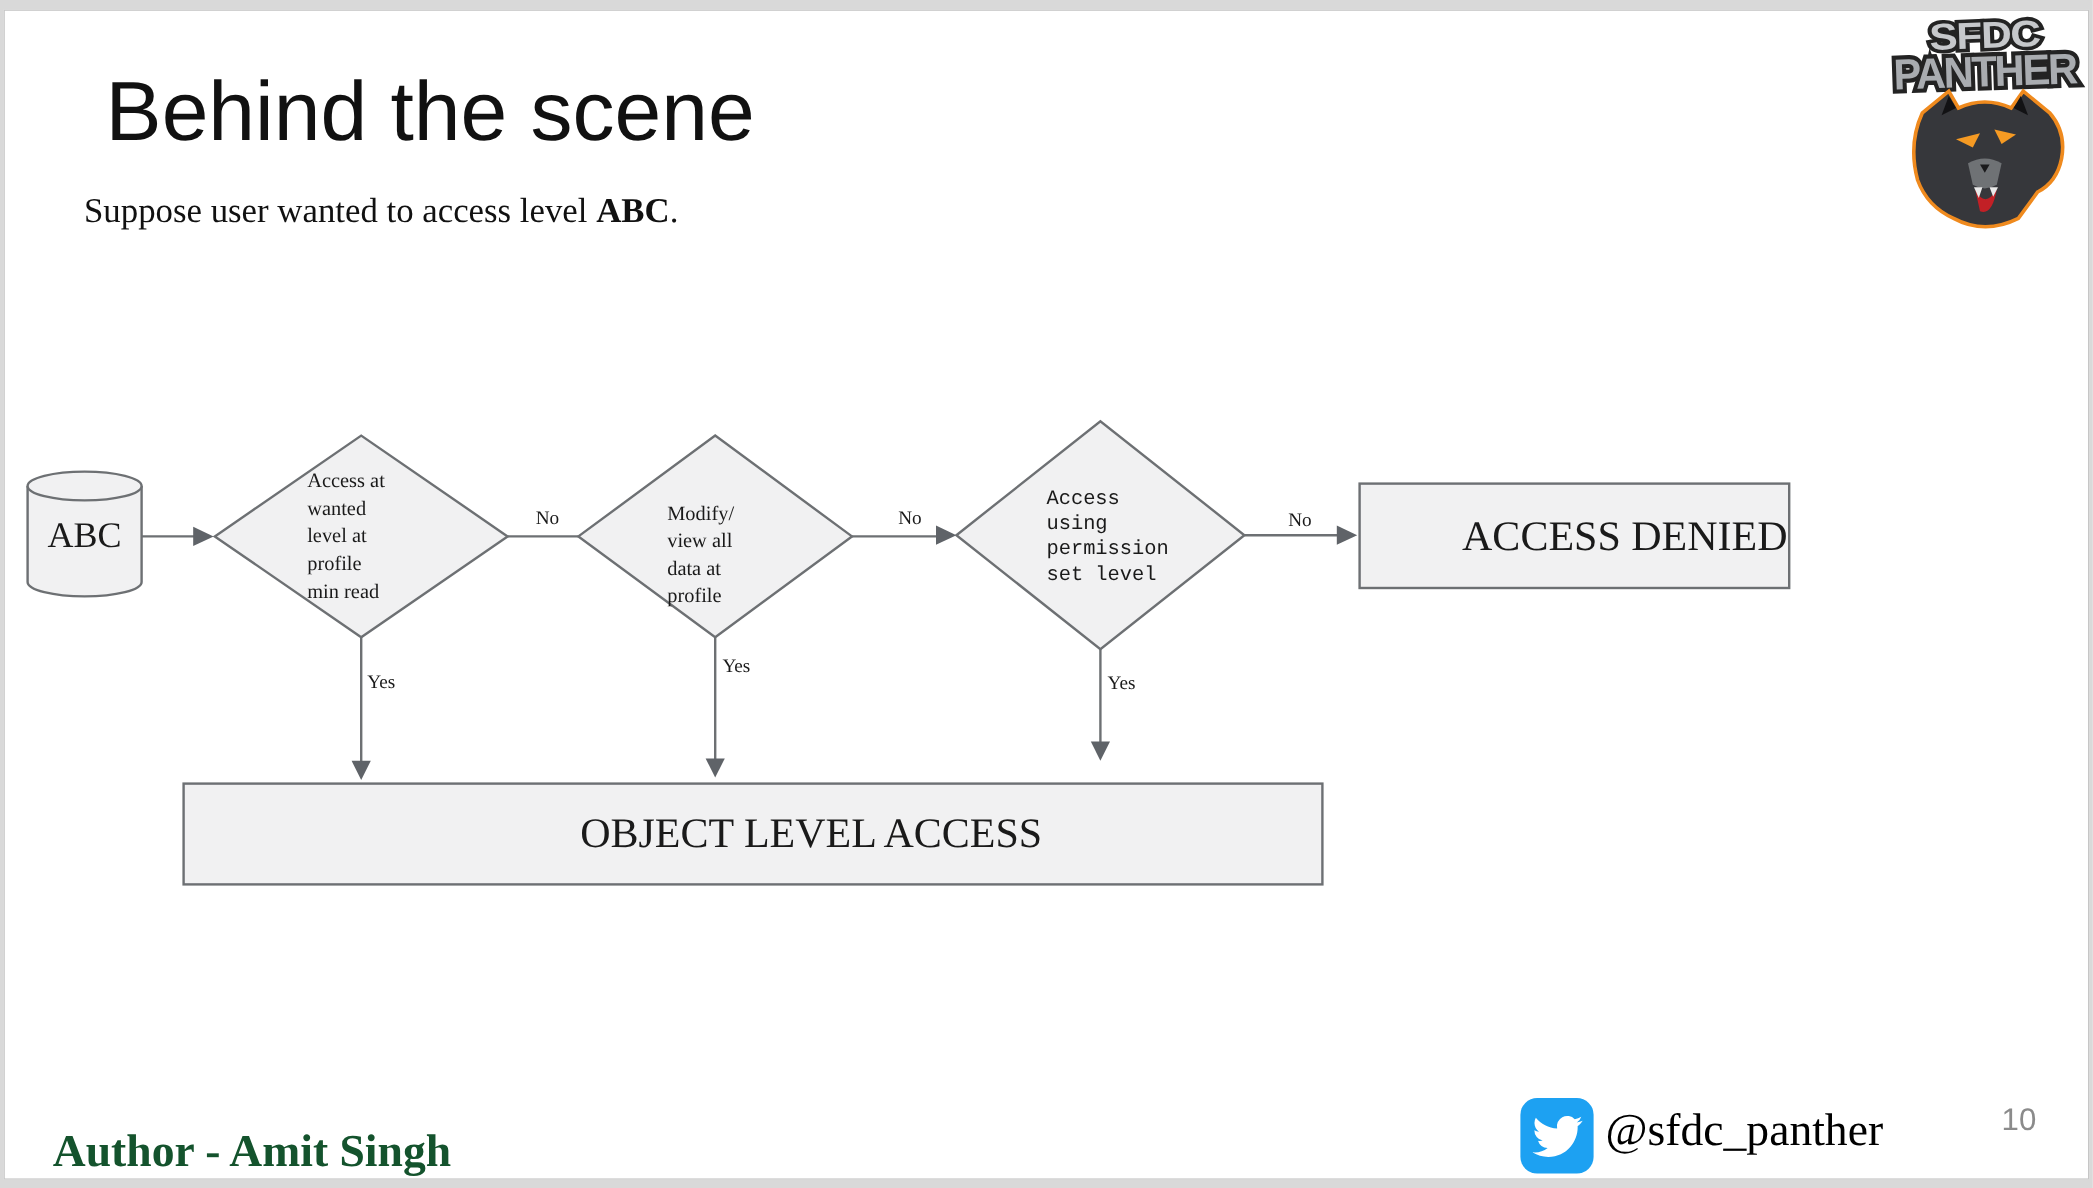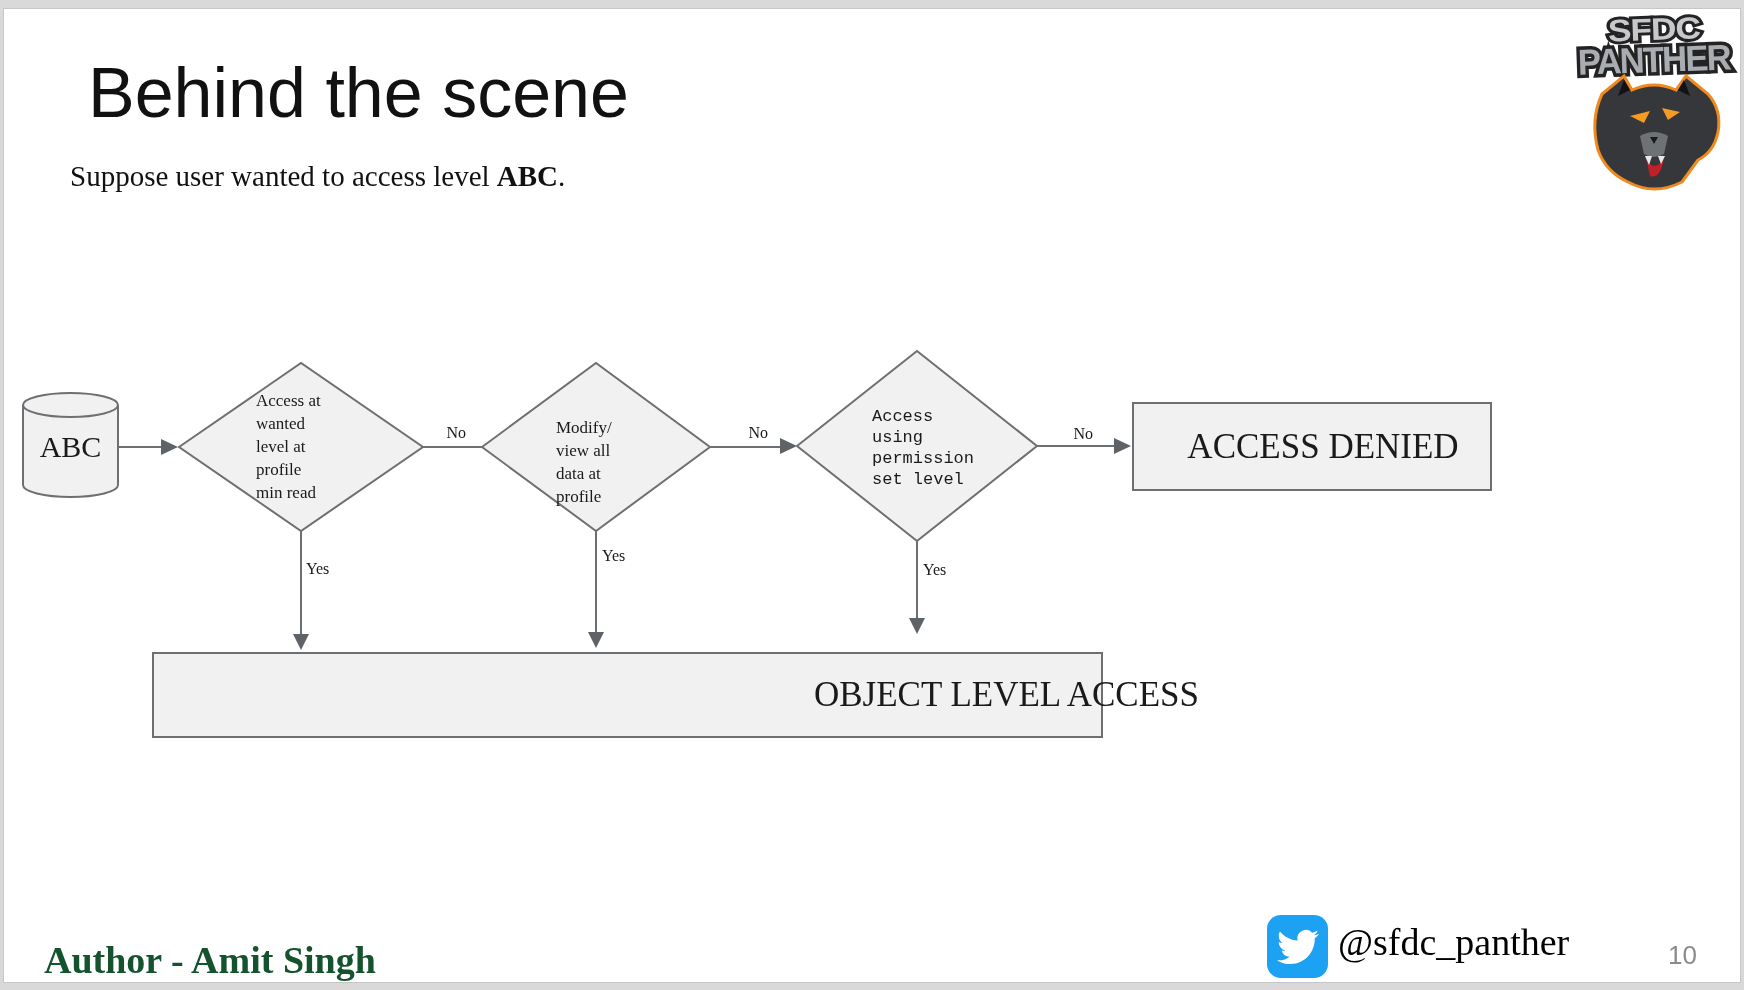--- a/index.html
+++ b/index.html
@@ -113,7 +113,7 @@
 <div class="abs edge-label left" style="left:602px;top:547px;">Yes</div>
 <div class="abs edge-label left" style="left:923px;top:561px;">Yes</div>
 
-<div class="abs box-label" style="left:1096px;top:403px;width:390px;line-height:87px;padding-left:32px;">ACCESS DENIED</div>
+<div class="abs box-label" style="left:1127px;top:403px;width:390px;line-height:87px;padding-left:32px;">ACCESS DENIED</div>
 <div class="abs box-label" style="left:153px;top:653px;width:1046px;line-height:84px;text-align:right;">OBJECT LEVEL ACCESS</div>
 
 <div class="abs title">Behind the scene</div>

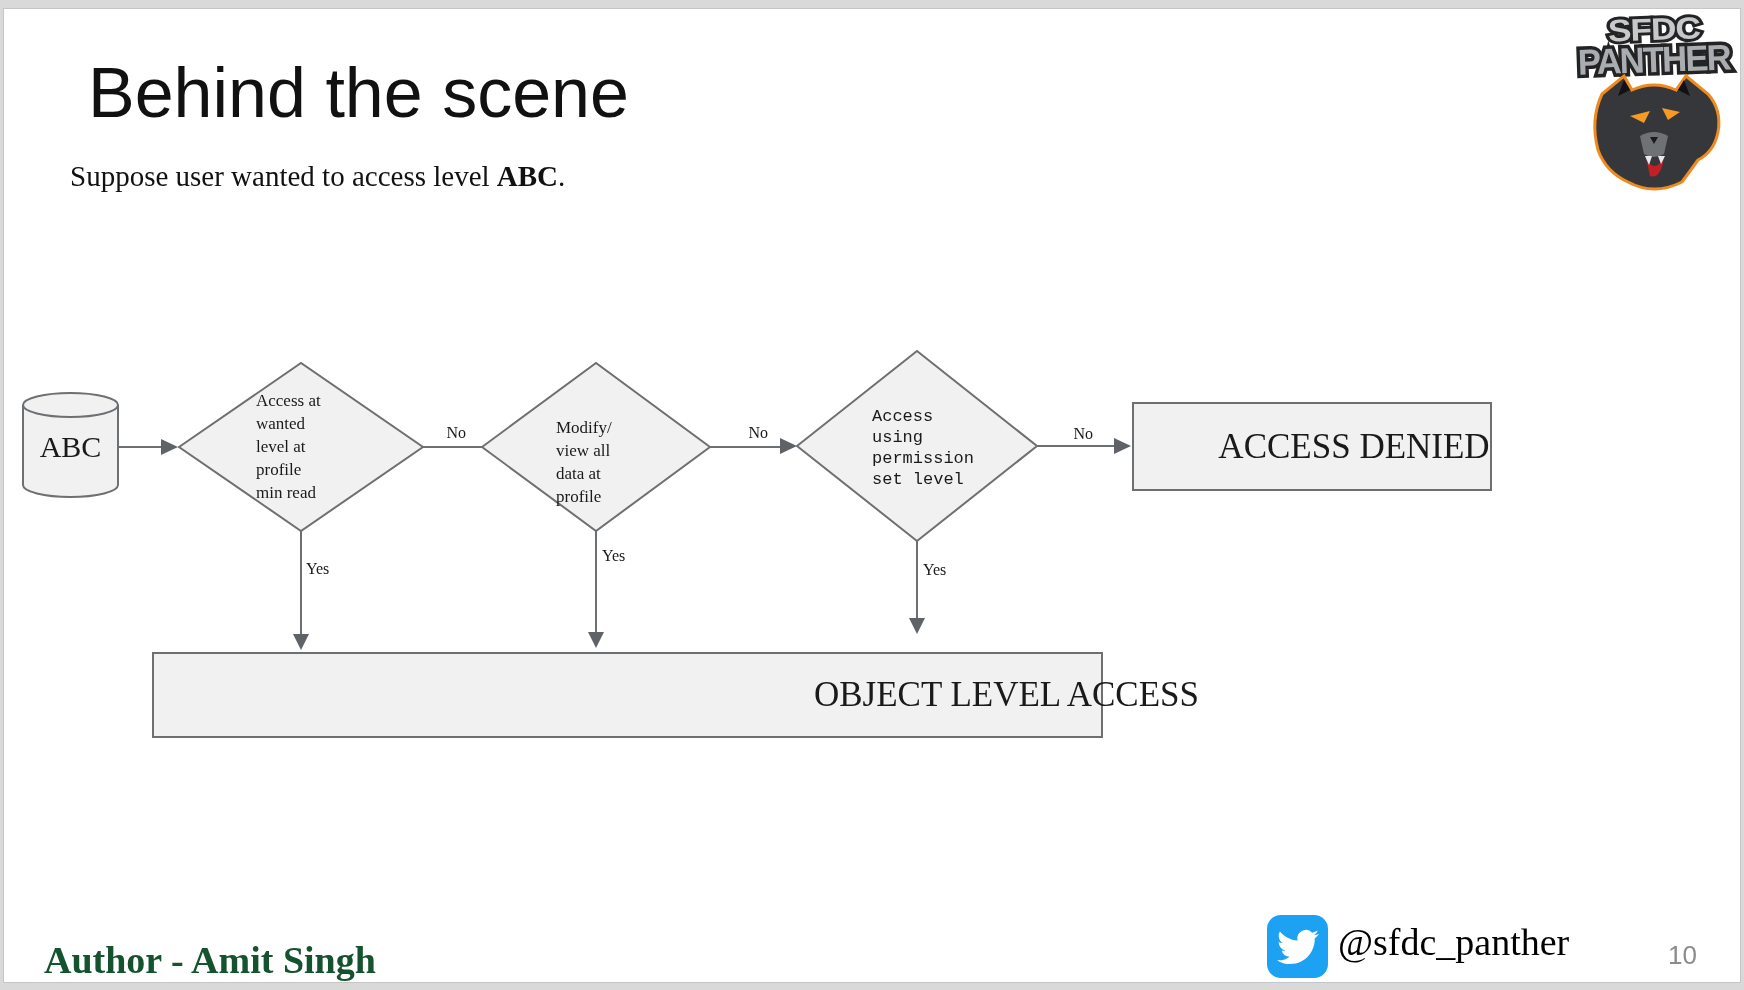--- a/index.html
+++ b/index.html
@@ -114,7 +114,7 @@
 <div class="abs edge-label left" style="left:923px;top:561px;">Yes</div>
 
 <div class="abs box-label" style="left:1127px;top:403px;width:390px;line-height:87px;padding-left:32px;">ACCESS DENIED</div>
-<div class="abs box-label" style="left:153px;top:653px;width:1046px;line-height:84px;text-align:right;">OBJECT LEVEL ACCESS</div>
+<div class="abs box-label" style="left:153px;top:653px;width:1046px;line-height:84px;">OBJECT LEVEL ACCESS</div>
 
 <div class="abs title">Behind the scene</div>
 <div class="abs subtitle"><span>Suppose user wanted to access level </span><b>ABC</b><span>.</span></div>

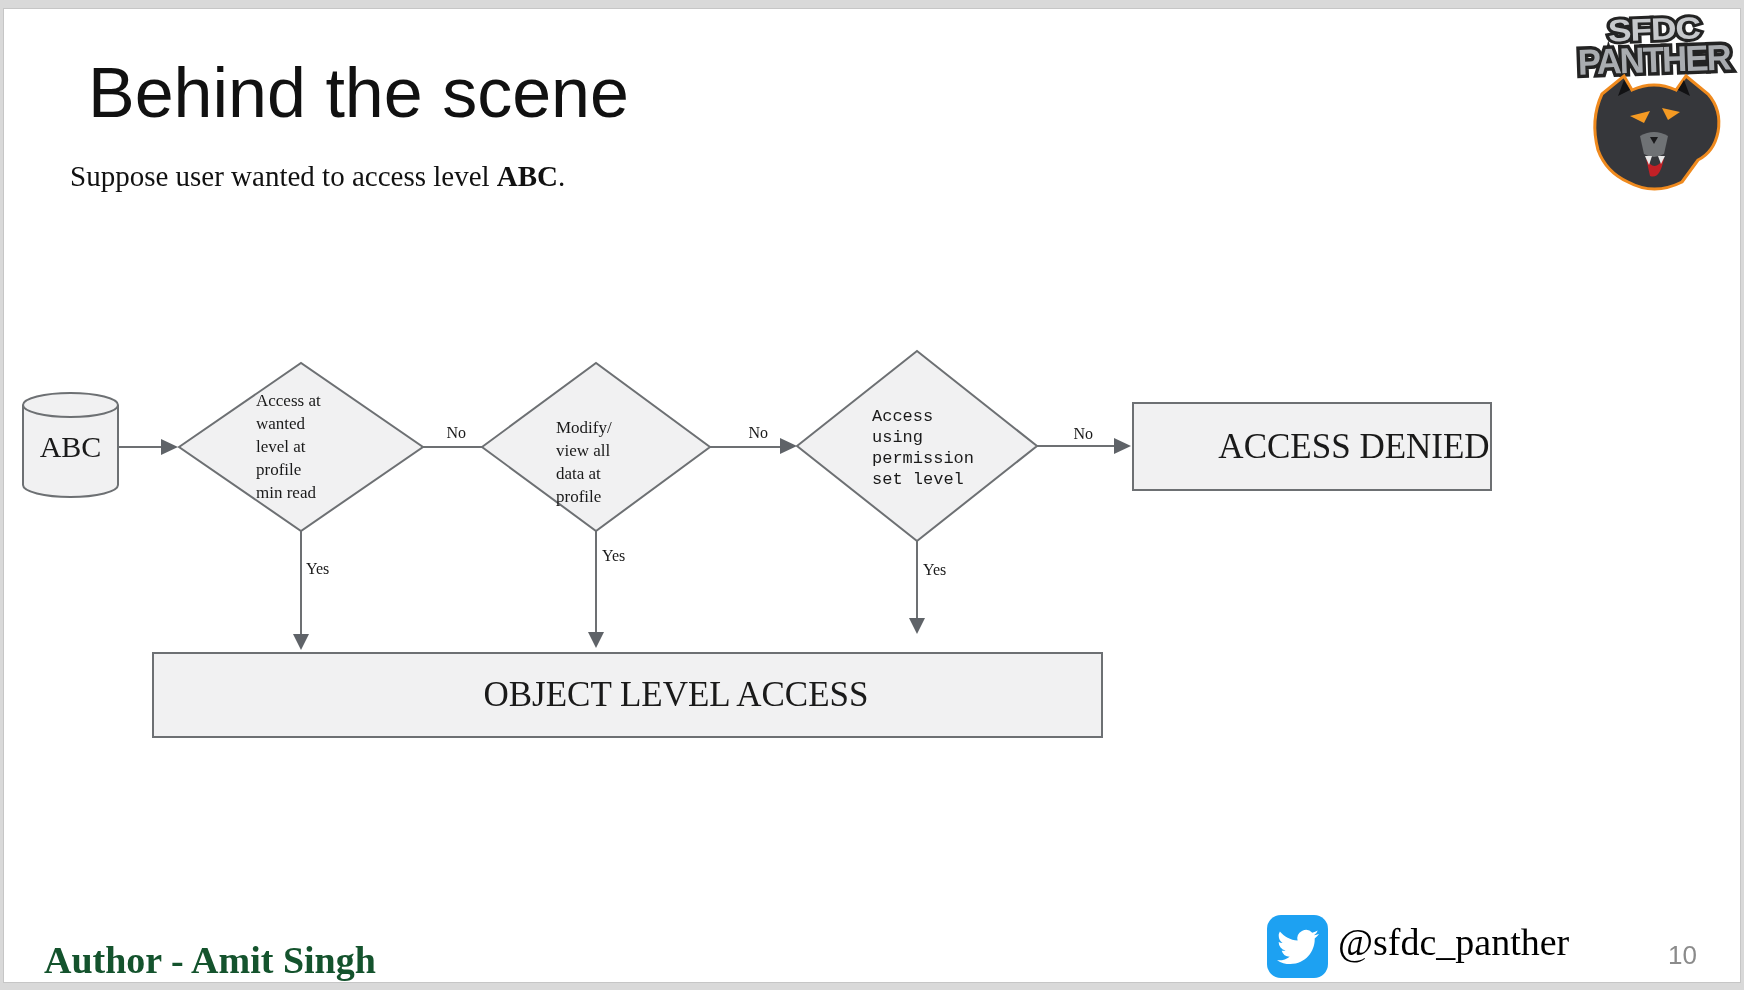--- a/index.html
+++ b/index.html
@@ -49,7 +49,7 @@
     left:1338px;top:920px;font-size:38px;font-weight:normal;color:#000;
   }
   .page-number{
-    left:1668px;top:940px;font-size:26px;color:#8b8b8b;
+    left:1668px;top:918px;font-size:26px;color:#8b8b8b;
     font-family:"Liberation Sans",sans-serif;
   }
   .logo{left:1570px;top:6px;width:168px;height:192px;}

